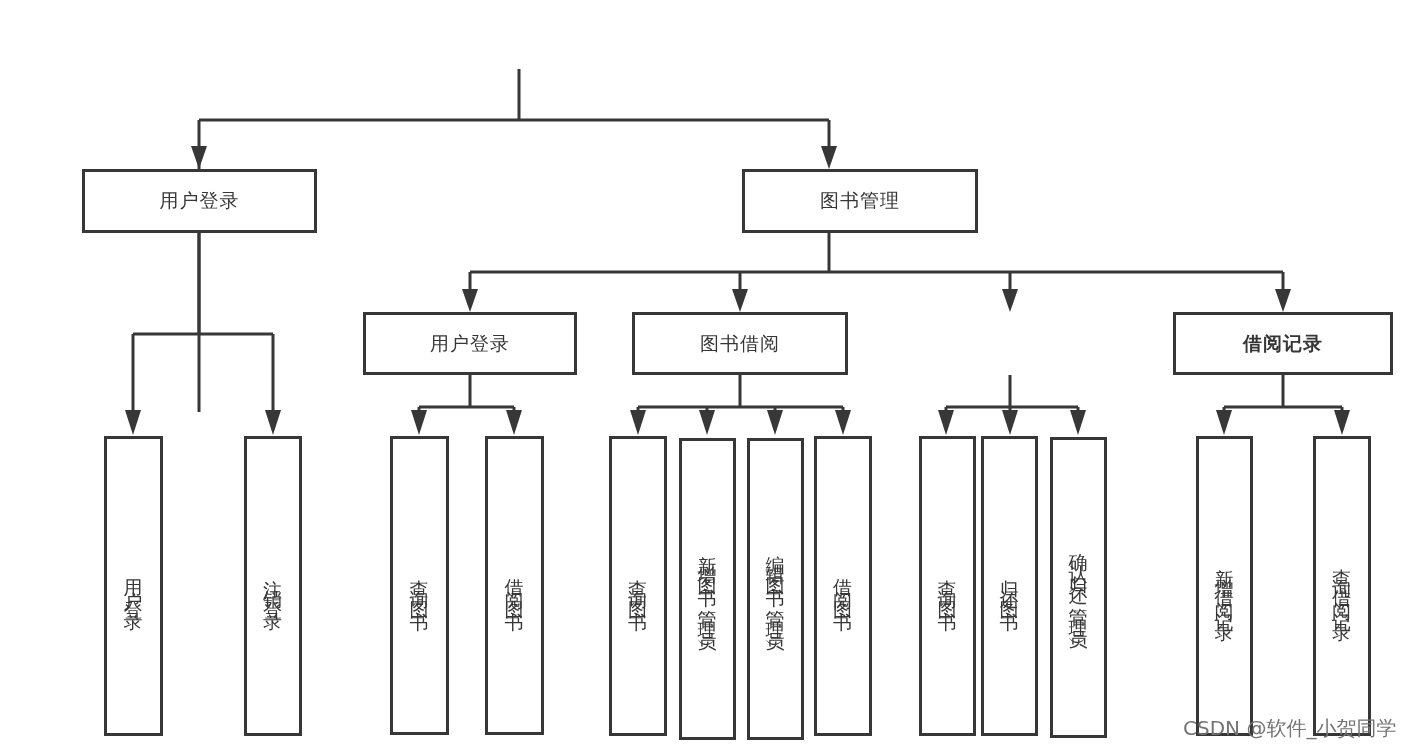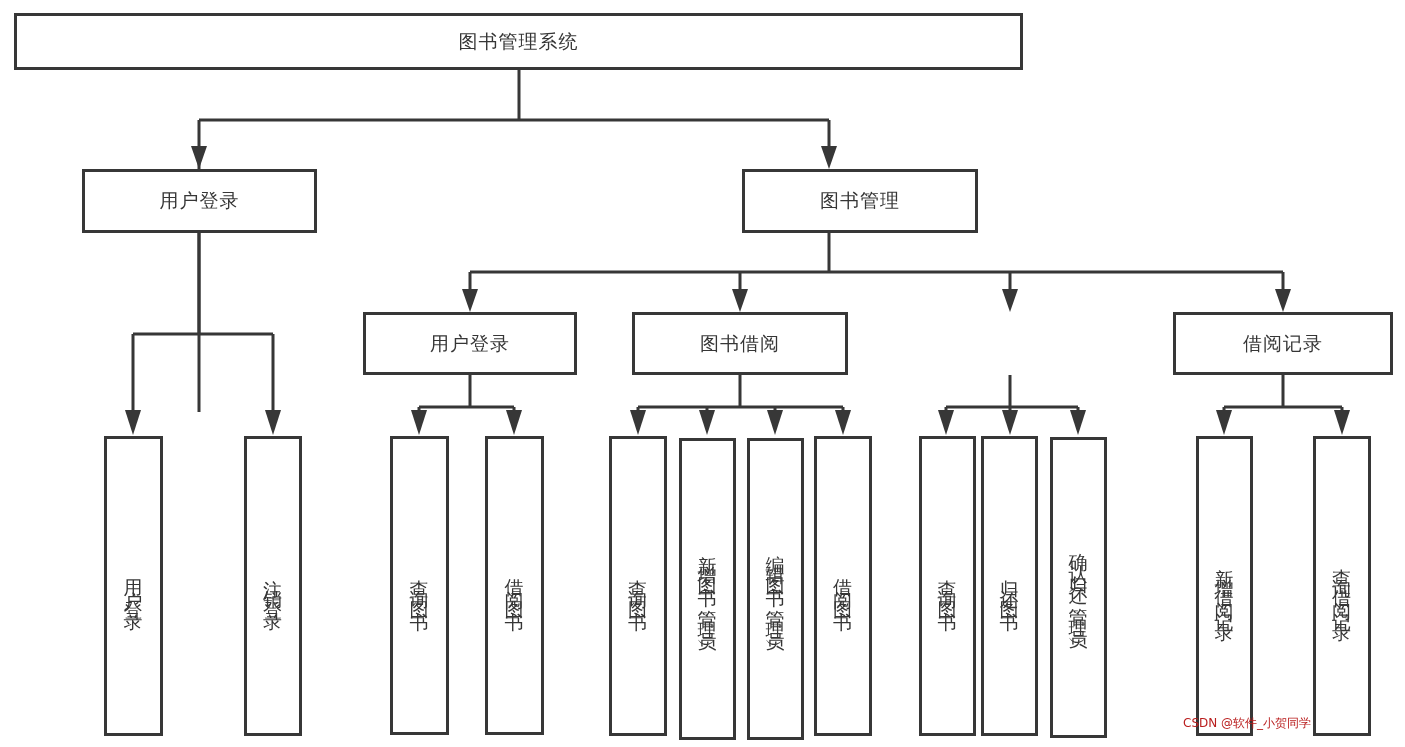--- a/index.html
+++ b/index.html
@@ -114,7 +114,6 @@
     </g>
   </svg>
 
-  <div class="node hbox" style="left:14px; top:13px; width:1009px; height:57px;">图书管理系统</div>
 
   <div class="node hbox" style="left:82px; top:169px; width:235px; height:64px;">用户登录</div>
   <div class="node hbox" style="left:742px; top:169px; width:236px; height:64px;">图书管理</div>

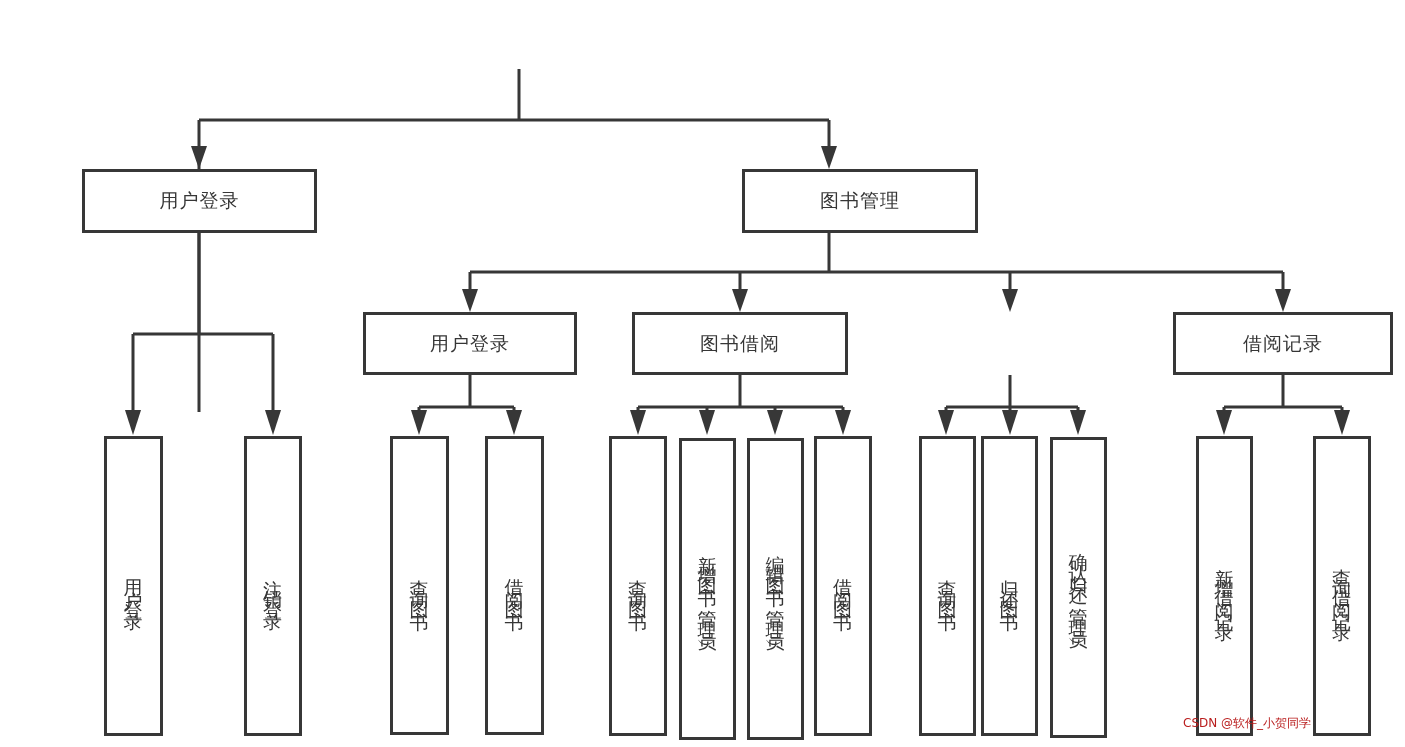--- a/index.html
+++ b/index.html
@@ -120,7 +120,7 @@
 
   <div class="node hbox" style="left:363px; top:312px; width:214px; height:63px;">用户登录</div>
   <div class="node hbox" style="left:632px; top:312px; width:216px; height:63px;">图书借阅</div>
-  <div class="node hbox" style="left:1173px; top:312px; width:220px; height:63px;">借阅记录</div>
+  <div class="node hbox" style="left:1173px; top:312px; width:220px; height:63px;font-weight:bold;">借阅记录</div>
 
   <div class="node vbox" style="left:104px; top:436px; width:59px; height:300px;">用户登录</div>
   <div class="node vbox" style="left:244px; top:436px; width:58px; height:300px;">注销登录</div>

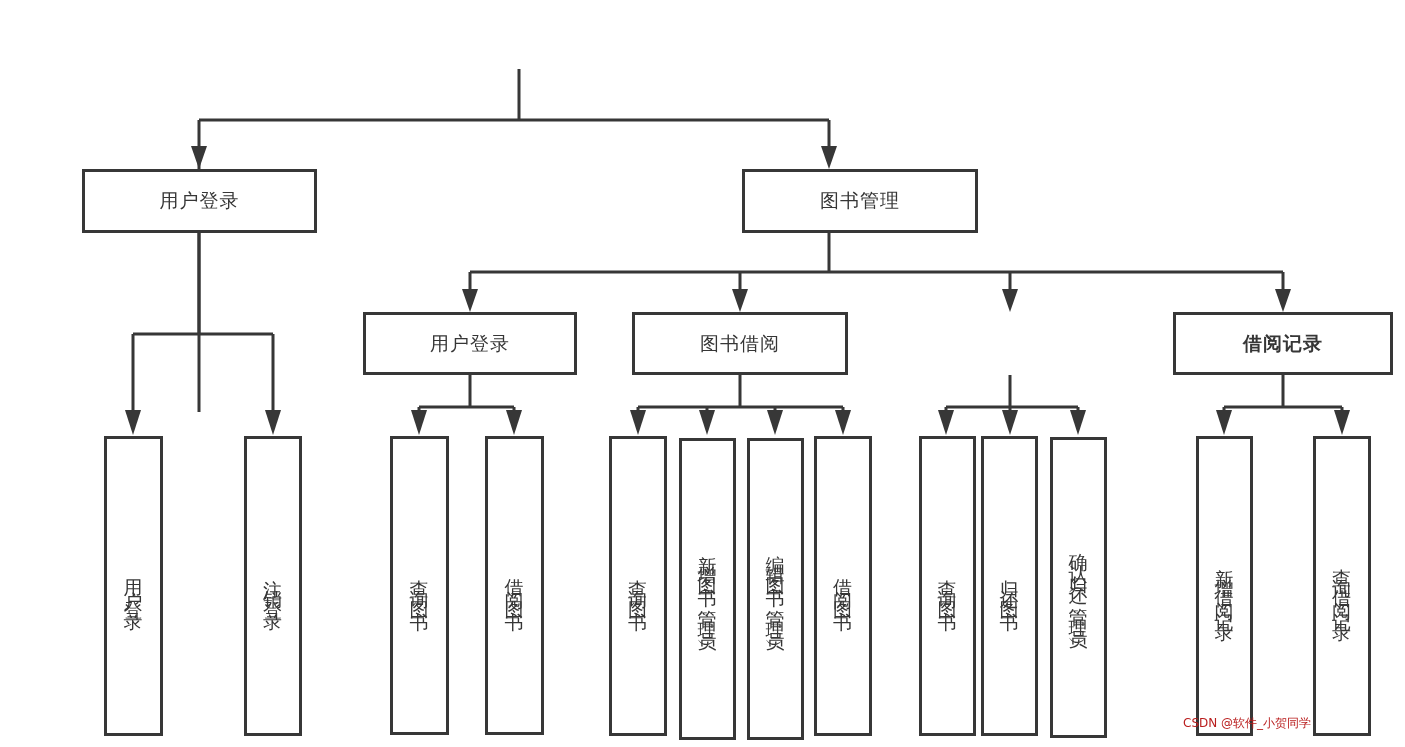--- a/index.html
+++ b/index.html
@@ -48,8 +48,8 @@
   .watermark {
     position: absolute;
     z-index: 3;
-    font-size: 12px;
-    color: #b91c1c;
+    font-size: 20px;
+    color: #737373;
     letter-spacing: 0px;
     white-space: nowrap;
   }

